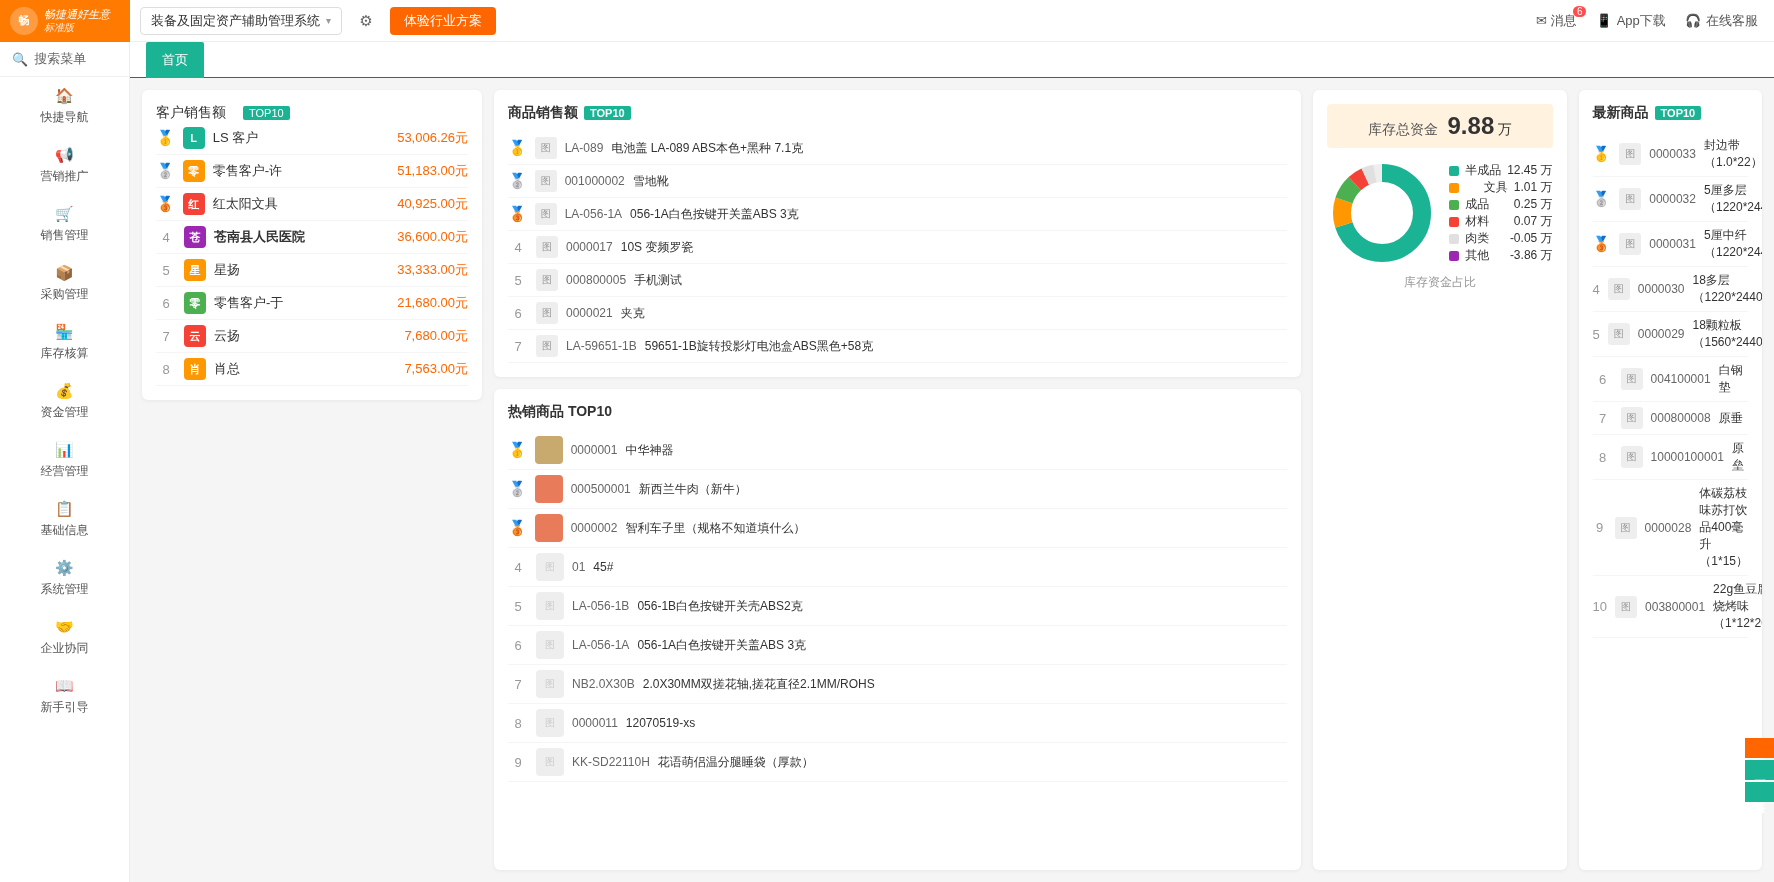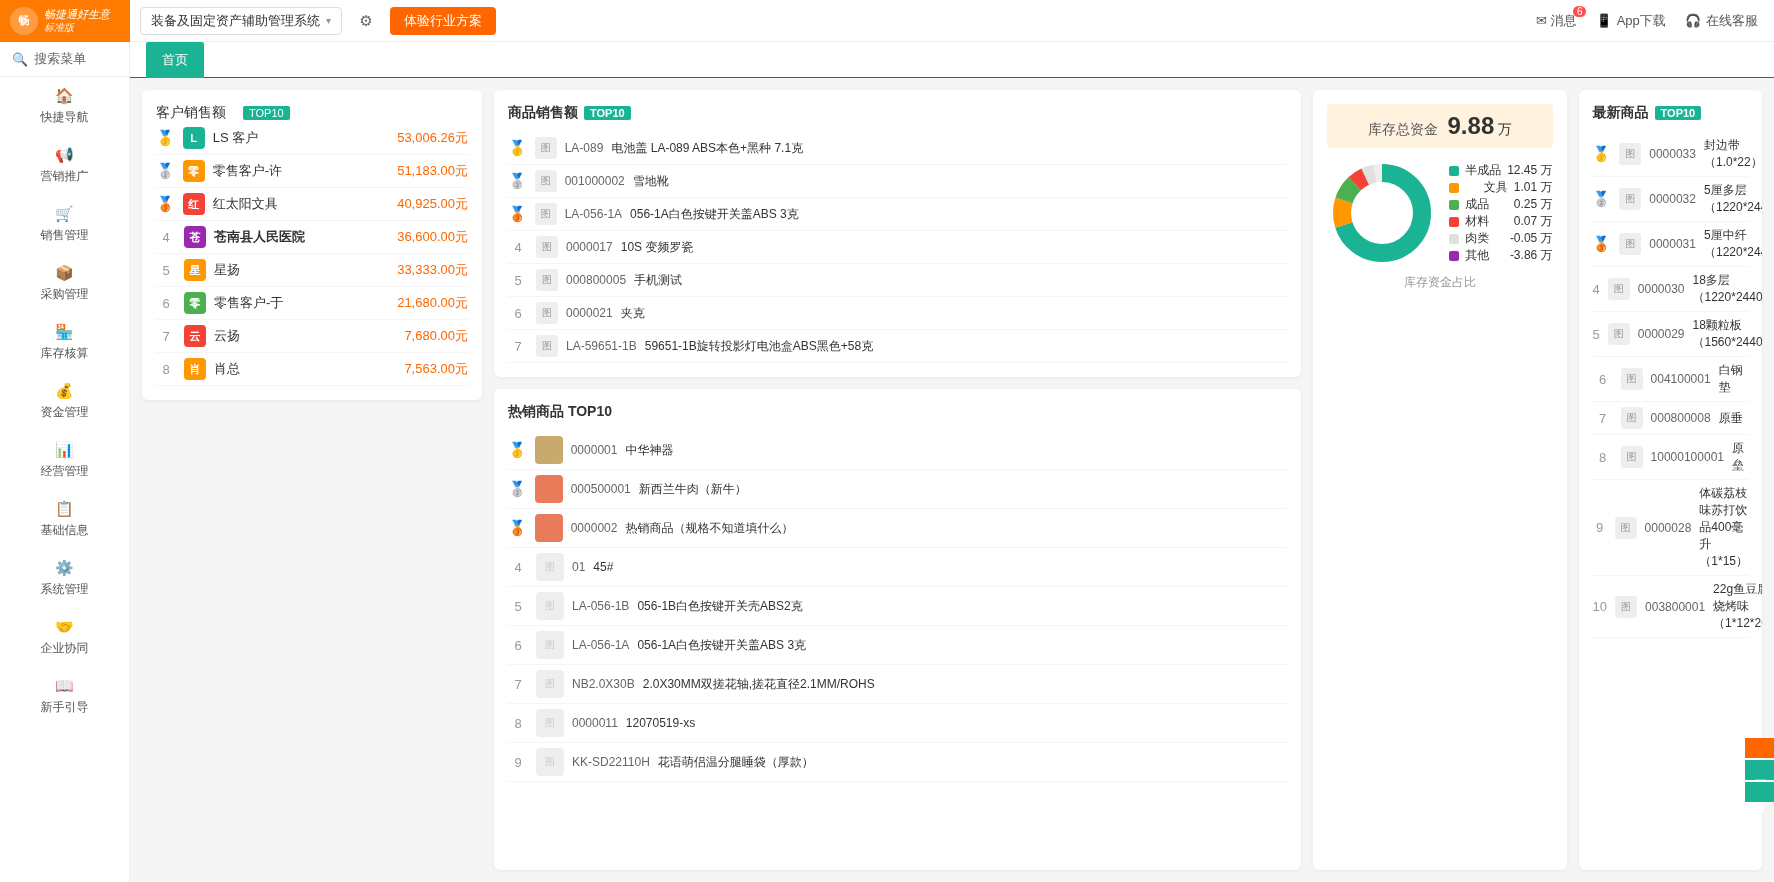--- a/index.html
+++ b/index.html
@@ -243,7 +243,7 @@
     <span style="color:#cd7f32;font-size:15px;">🥉</span>
     <div style="width:28px;height:28px;border-radius:4px;background:#e87c5a;flex-shrink:0;"></div>
     <span style="color:#666;">0000002</span>
-    <span style="color:#333;">热销商品（规格不知道填什么）</span>
+    <span style="color:#333;">智利车子里（规格不知道填什么）</span>
   </div>
               <div style="display: flex; align-items: center; padding: 5px 0px; border-bottom: 1px solid rgb(245, 245, 245); gap: 8px; font-size: 12px;">
     <span style="color:#999;font-size:13px;width:20px;display:inline-block;text-align:center;">4</span>

